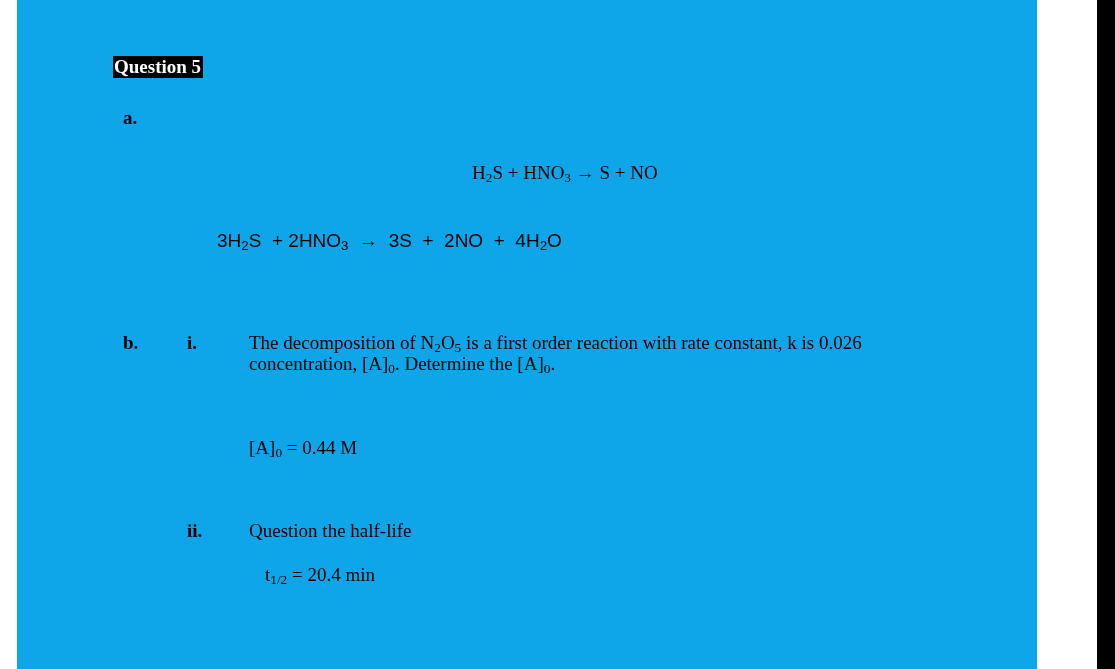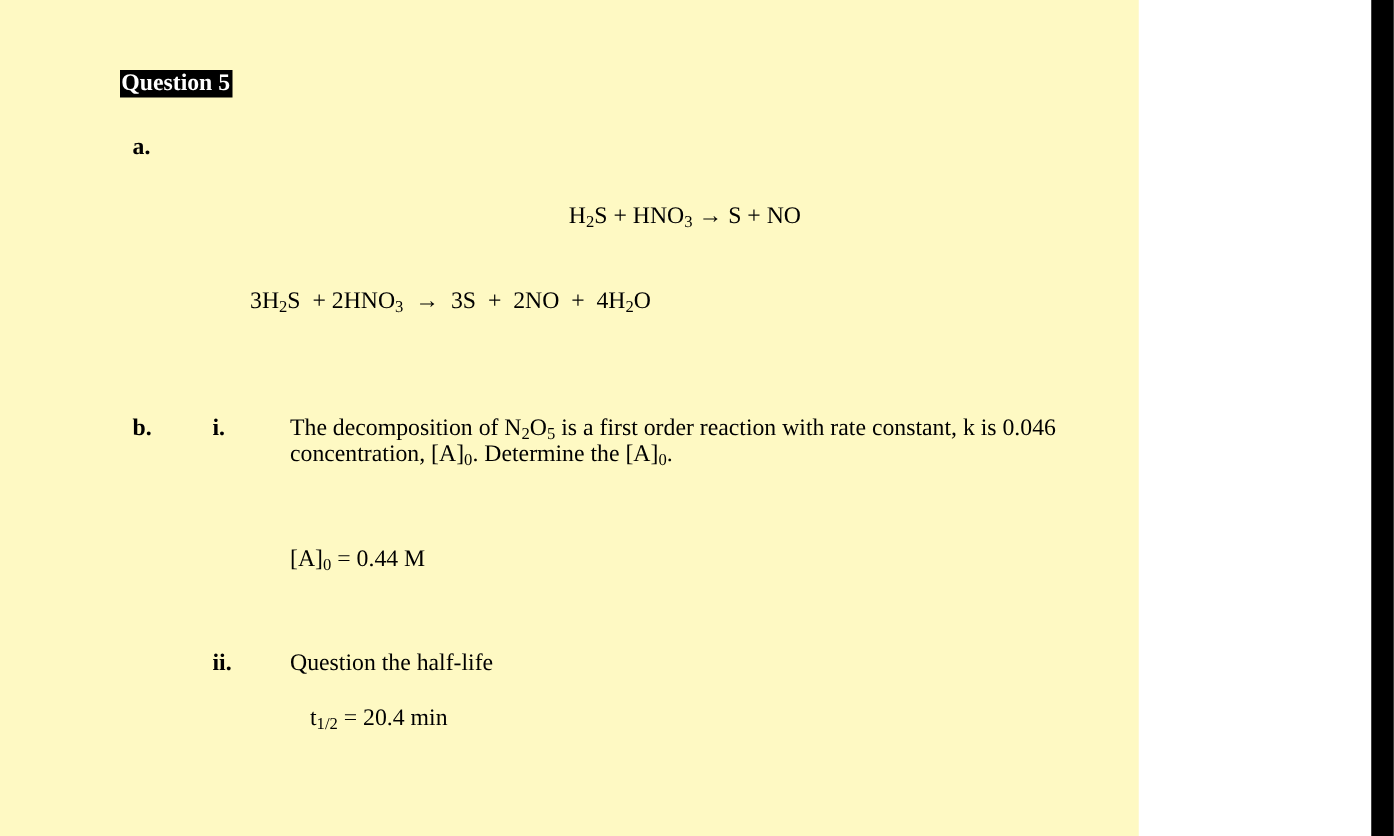--- a/index.html
+++ b/index.html
@@ -8,7 +8,7 @@
     background: #ffffff; color: #000;
     font-family: "Liberation Serif", serif;
   }
-  .page { position: absolute; left: 0; top: 0; width: 911px; height: 669px; background: #fef9c3; }
+  .page { position: absolute; left: 17px; top: 0; width: 1020px; height: 669px; background: #0ea5e9; }
   .right-bar { position: absolute; left: 1097px; top: 0; width: 18px; height: 669px; background: #000; }
   .abs { position: absolute; white-space: nowrap; }
   .serif { font-family: "Liberation Serif", serif; font-size: 19px; line-height: 22px; }

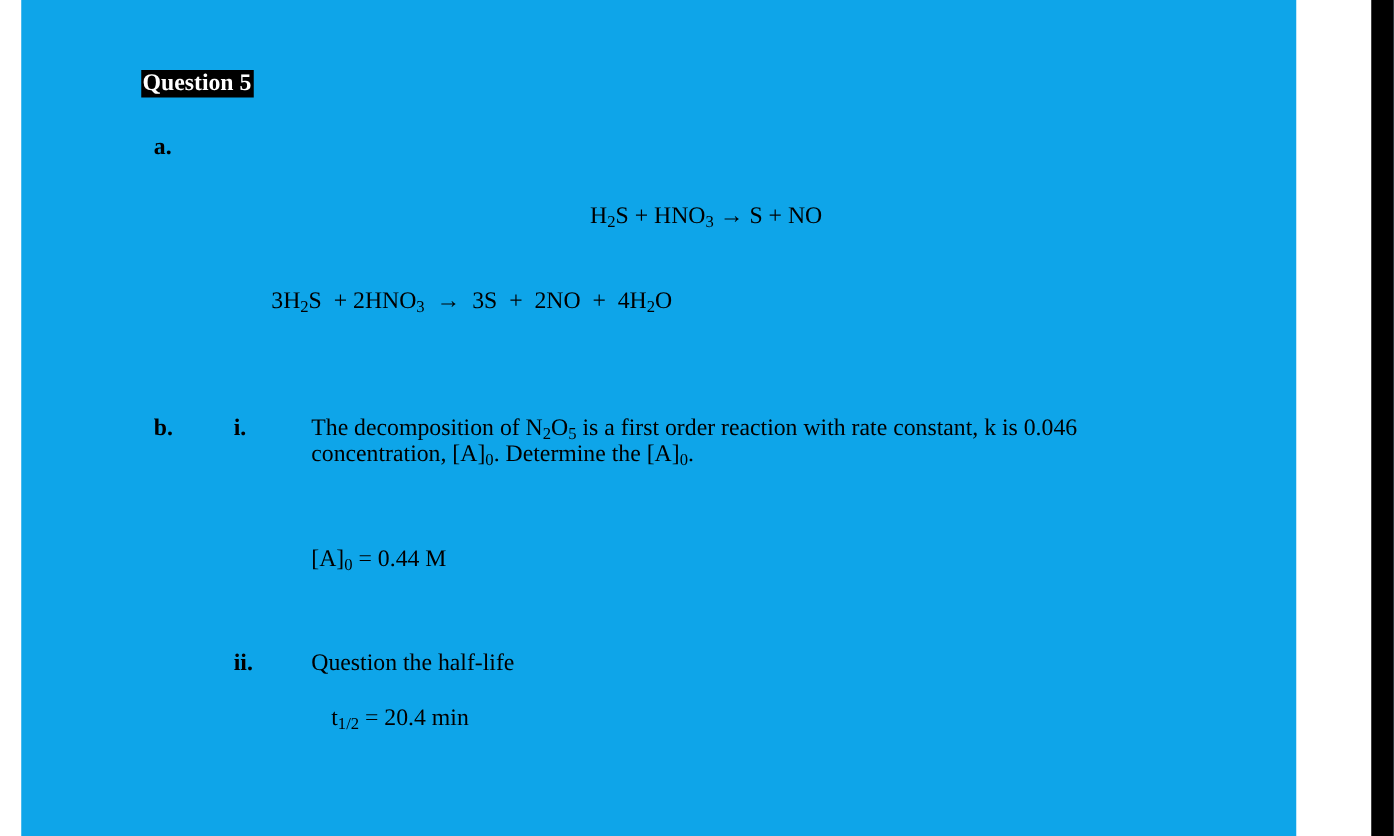--- a/index.html
+++ b/index.html
@@ -12,7 +12,7 @@
   .right-bar { position: absolute; left: 1097px; top: 0; width: 18px; height: 669px; background: #000; }
   .abs { position: absolute; white-space: nowrap; }
   .serif { font-family: "Liberation Serif", serif; font-size: 19px; line-height: 22px; }
-  .sans { font-family: Liberation Serif, serif; font-size: 19px; line-height: 22px; text-align: center; }
+  .sans { font-family: Liberation Sans, sans-serif; font-size: 19px; line-height: 22px; text-align: center; }
   .bold { font-weight: bold; }
   .qtitle {
     left: 96px; top: 56px; background: #000; color: #fff;

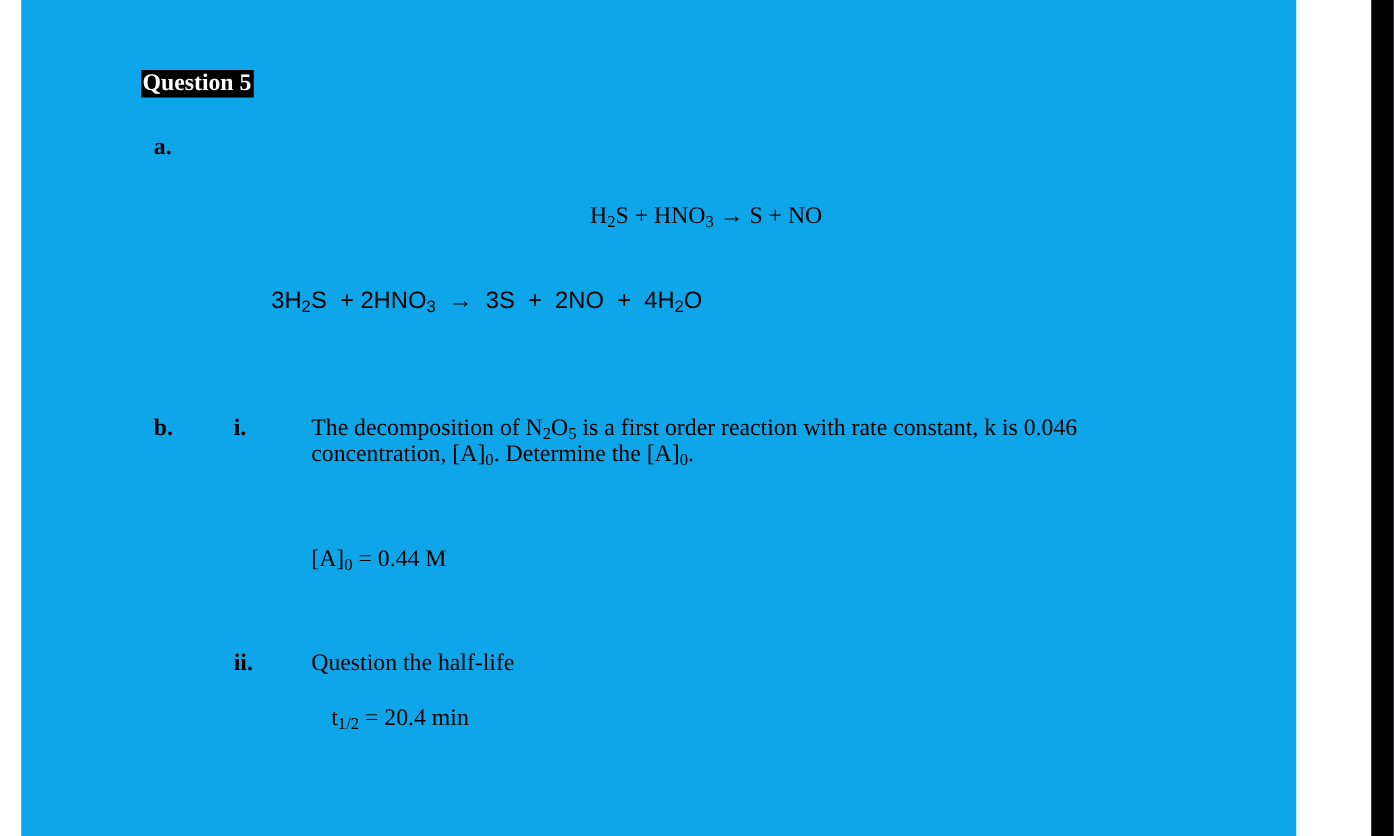--- a/index.html
+++ b/index.html
@@ -39,7 +39,7 @@
   <div class="abs serif bold" style="left:170px; top:332px;">i.</div>
 
   <div class="para serif">
-    <div><span>The decomposition of N</span><sub>2</sub><span>O</span><sub>5</sub><span> is a first order reaction with rate constant, k is 0.046</span></div>
+    <div><span>The decomposition of N</span><sub>2</sub><span>O</span><sub>5</sub><span> is a first order reaction with rate constant, k is 0.026</span></div>
     <div><span>concentration, [A]</span><sub>0</sub><span>. Determine the [A]</span><sub>0</sub><span>.</span></div>
   </div>
 

